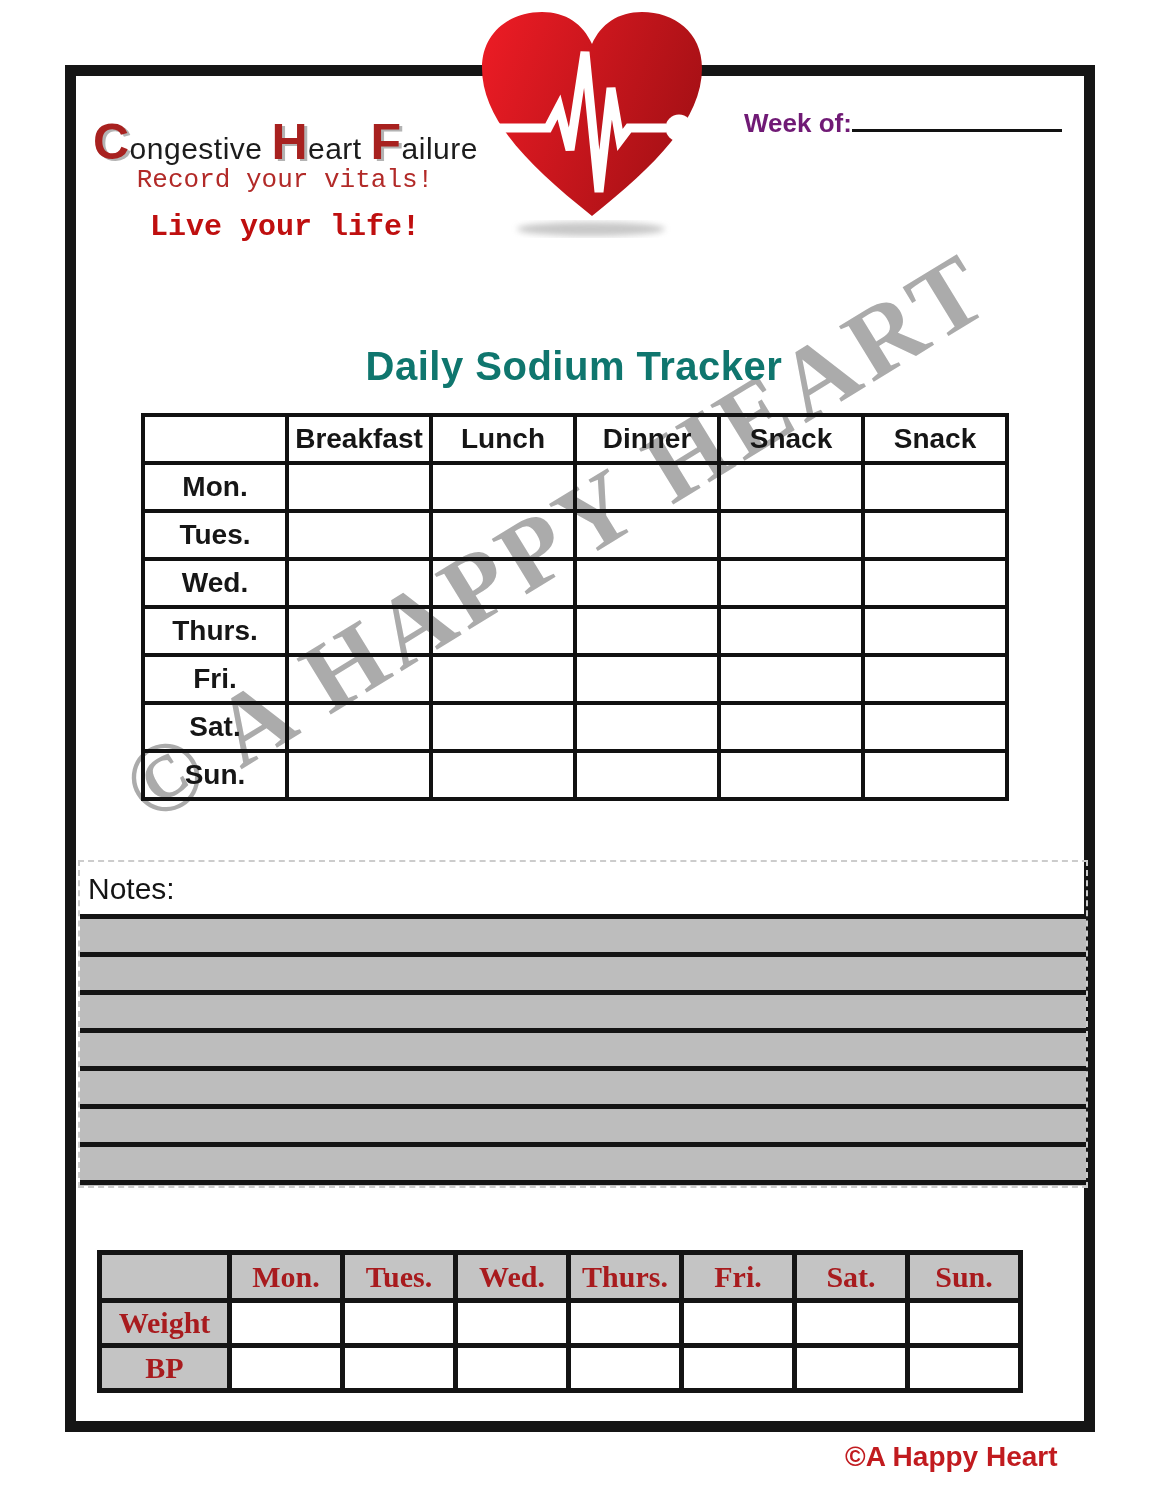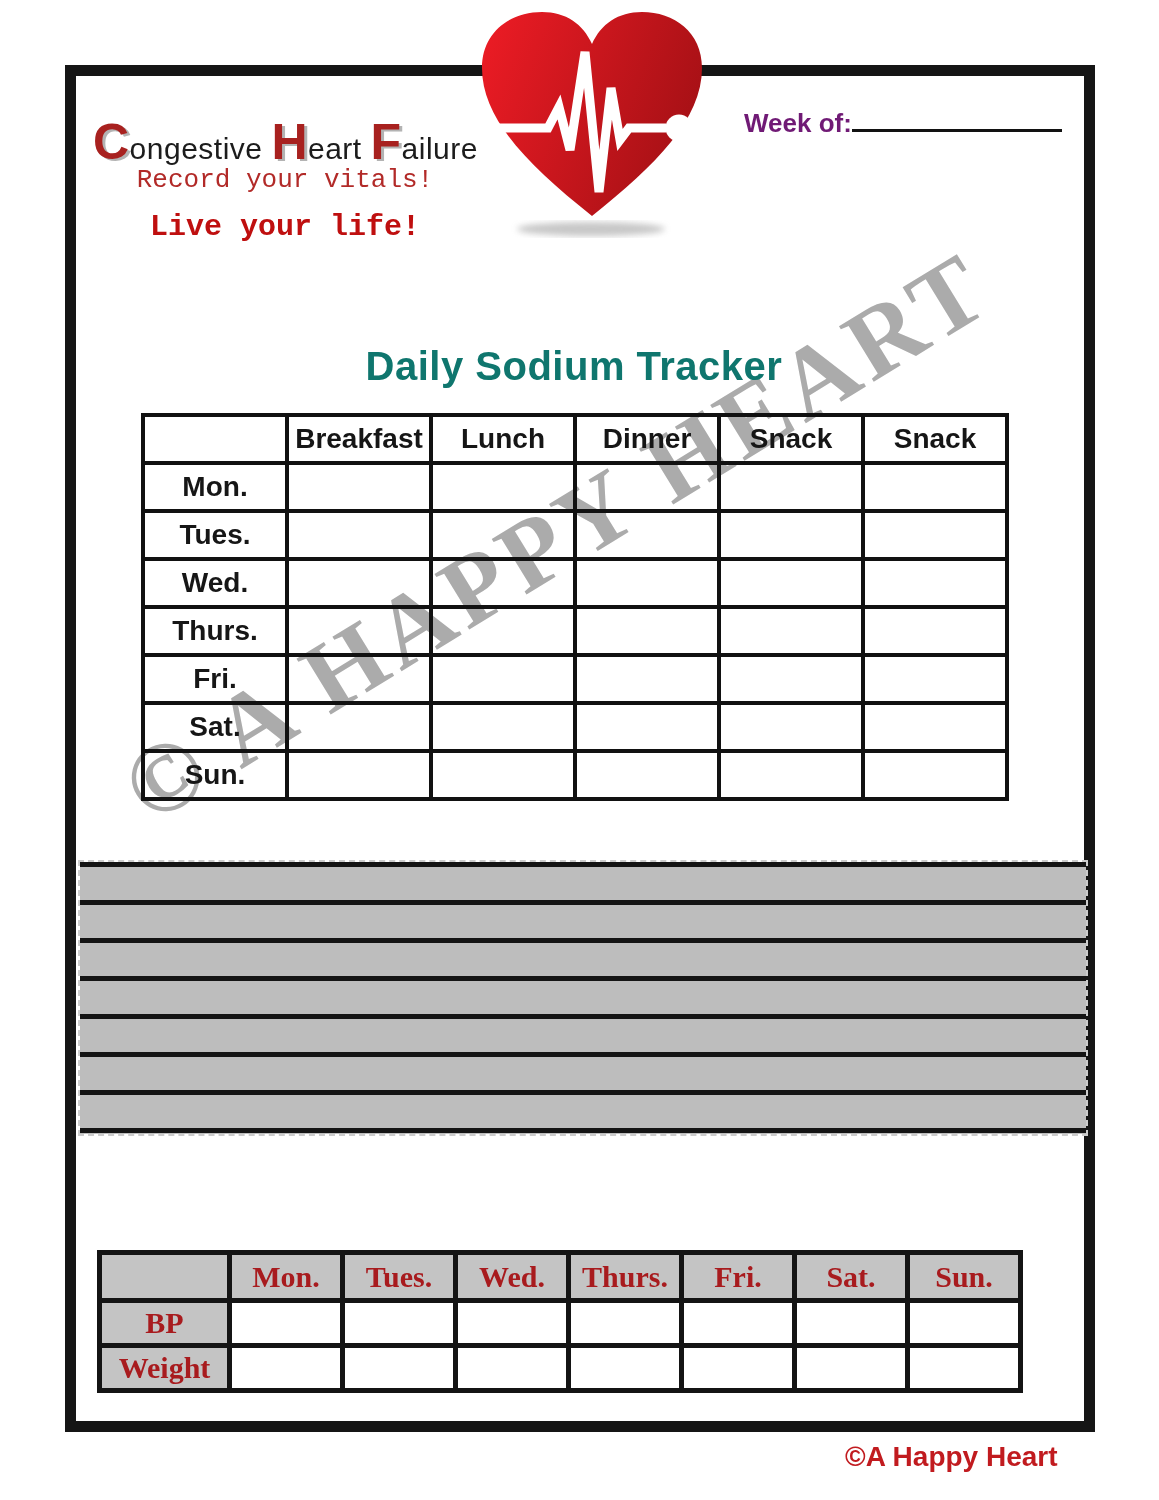--- a/index.html
+++ b/index.html
@@ -209,6 +209,7 @@
   </table>
 
 <div class="notes-block">
+  <div class="notes-label">Notes:</div>
   <div class="notes-ruled"></div>
 </div>
 

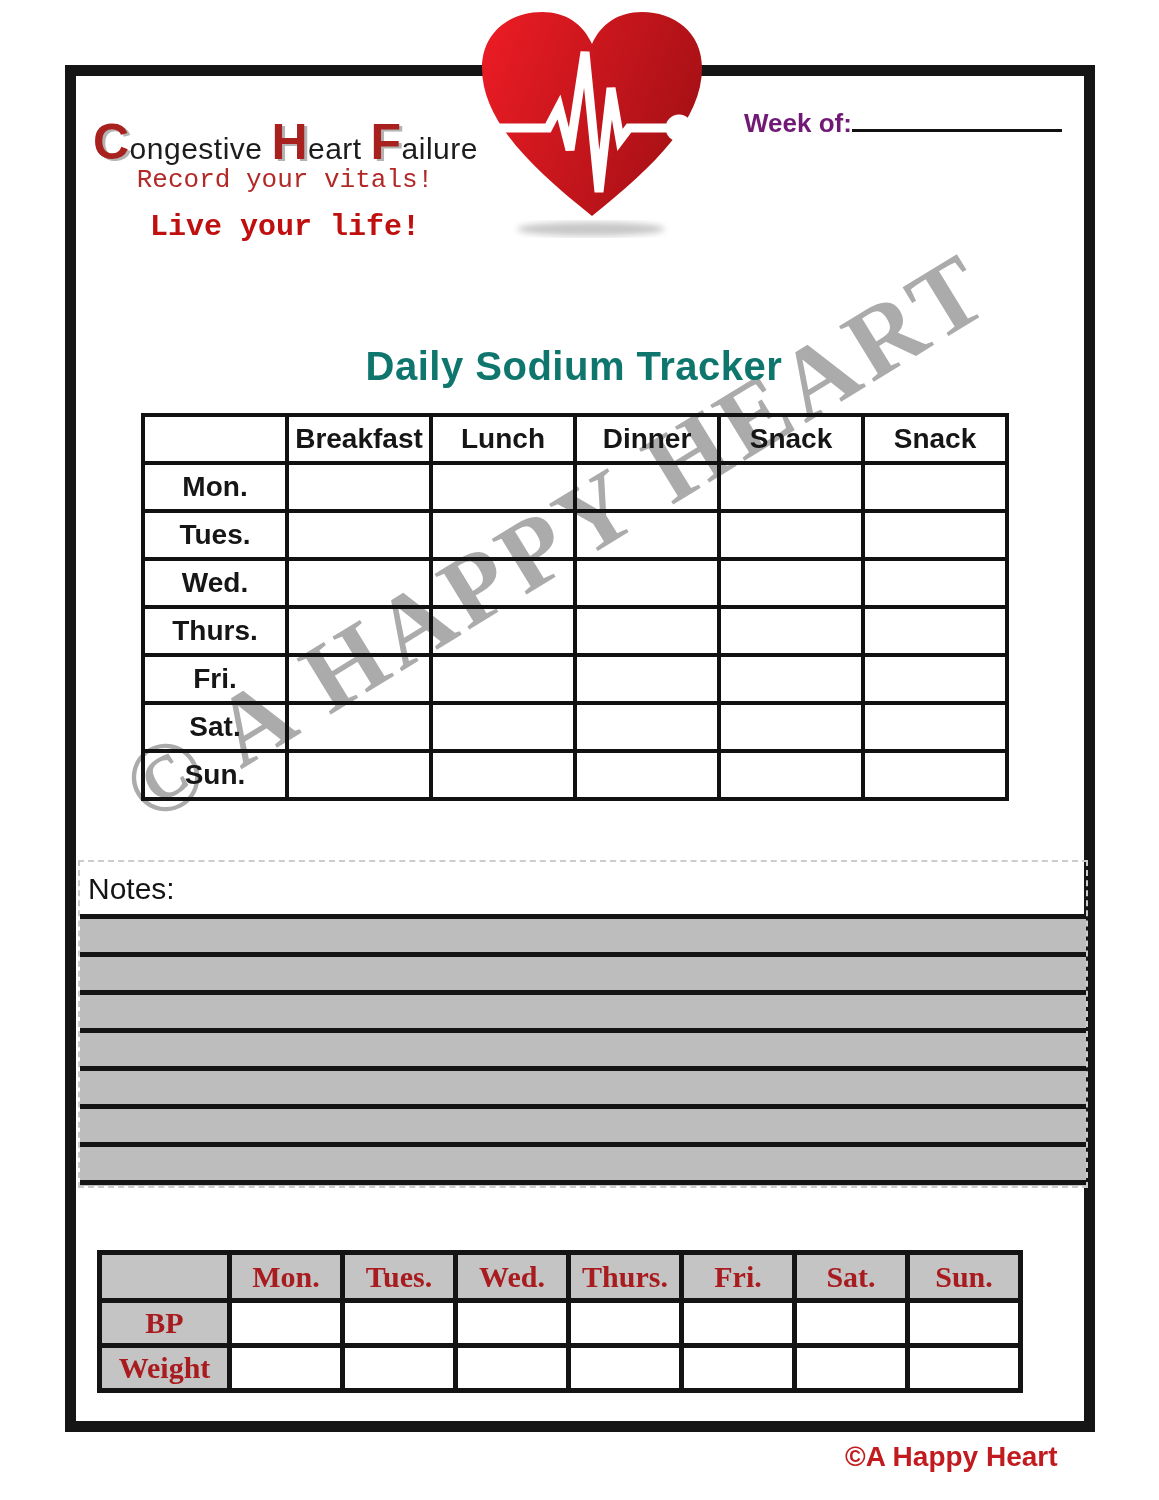--- a/index.html
+++ b/index.html
@@ -226,6 +226,16 @@
     <td class="hdr day-col">Sun.</td>
   </tr>
   <tr class="data-row">
+    <td class="hdr label-col">Weight</td>
+    <td class="day-col"></td>
+        <td class="day-col"></td>
+        <td class="day-col"></td>
+        <td class="day-col"></td>
+        <td class="day-col"></td>
+        <td class="day-col"></td>
+        <td class="day-col"></td>
+  </tr>
+  <tr class="data-row">
     <td class="hdr label-col">BP</td>
     <td class="day-col"></td>
         <td class="day-col"></td>
@@ -235,16 +245,6 @@
         <td class="day-col"></td>
         <td class="day-col"></td>
   </tr>
-  <tr class="data-row">
-    <td class="hdr label-col">Weight</td>
-    <td class="day-col"></td>
-        <td class="day-col"></td>
-        <td class="day-col"></td>
-        <td class="day-col"></td>
-        <td class="day-col"></td>
-        <td class="day-col"></td>
-        <td class="day-col"></td>
-  </tr>
 </tbody>
   </table>
 

